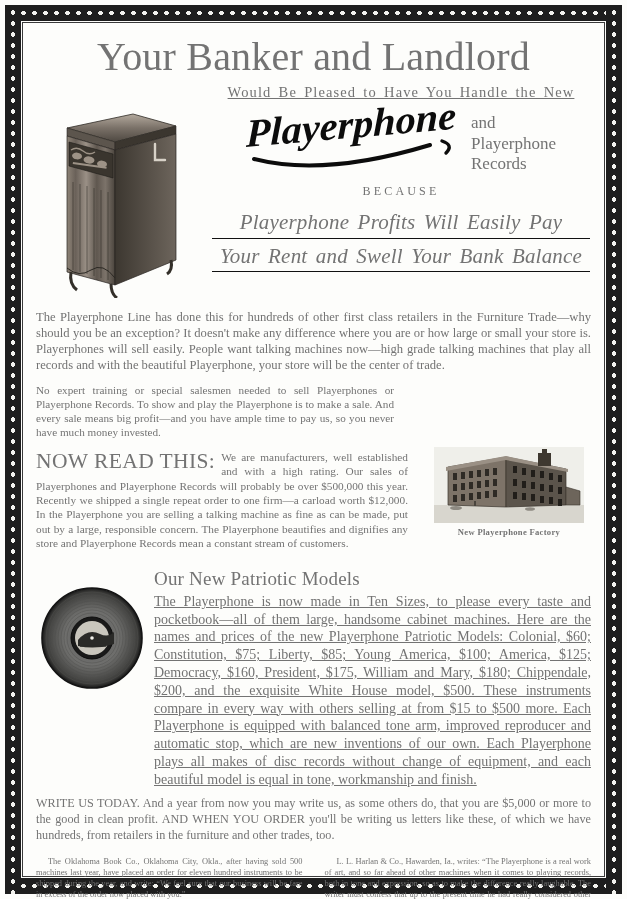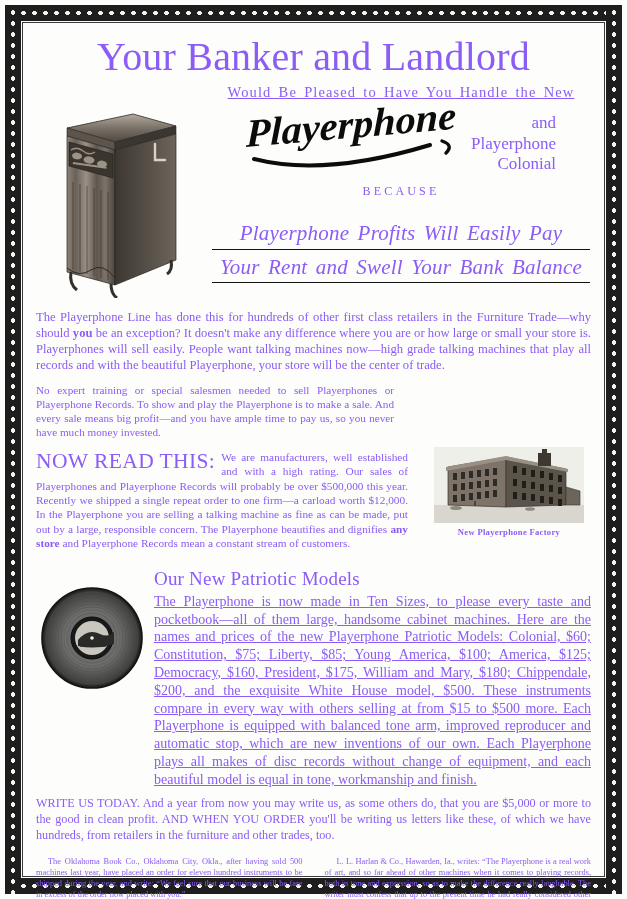--- a/index.html
+++ b/index.html
@@ -14,7 +14,7 @@
     background: #fdfdfb;
     overflow: hidden;
     font-family: "Liberation Serif", serif;
-    color: #8b5cf6;
+    color: #737373;
   }
   .border-band {
     position: absolute;

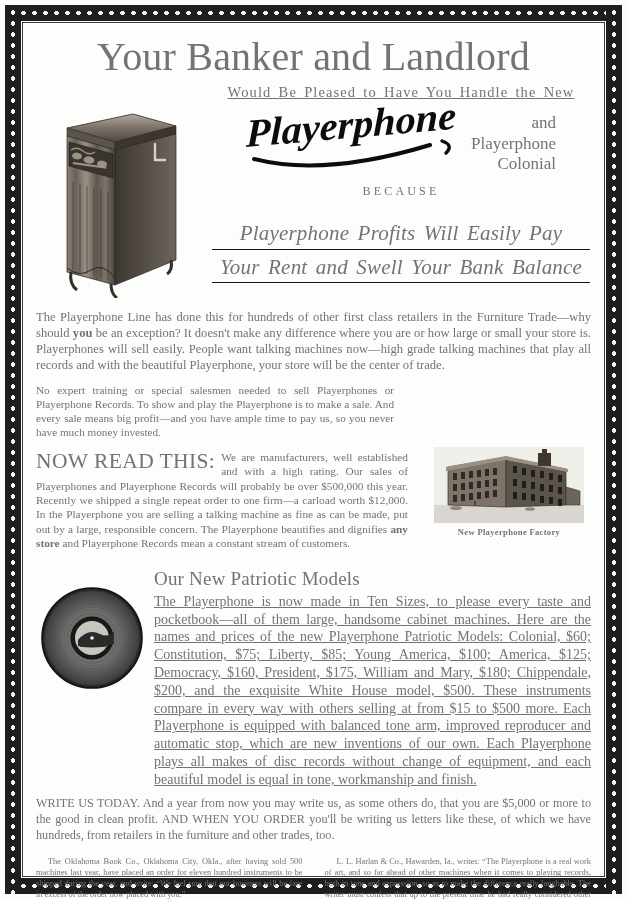--- a/index.html
+++ b/index.html
@@ -106,7 +106,7 @@
     flex: none;
   }
   .logo-right-text {
-    text-align: right;
+    text-align: left;
     font-size: 17px;
     line-height: 1.22;
     padding-left: 10px;

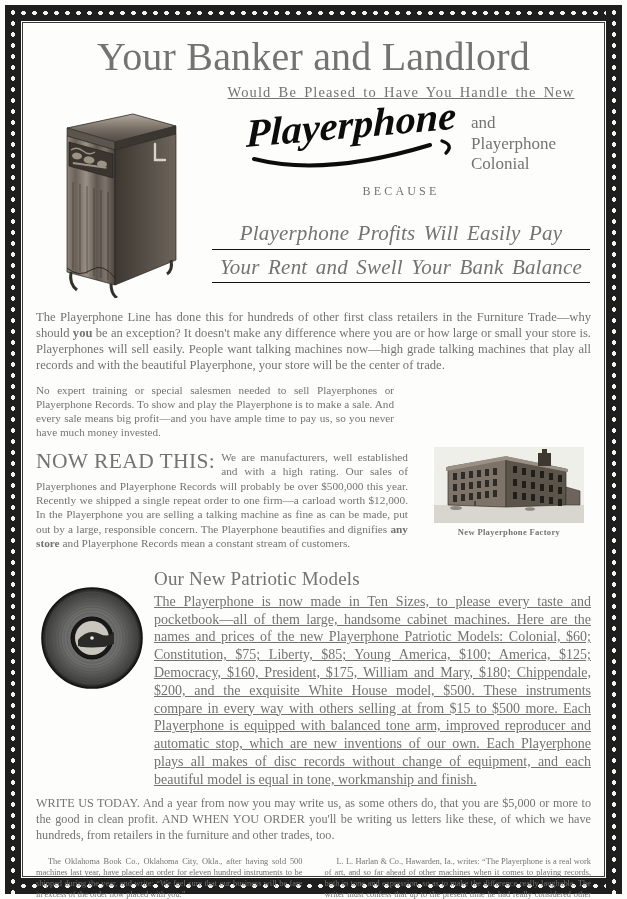--- a/index.html
+++ b/index.html
@@ -348,7 +348,7 @@
           <div class="logo-right-text">
             <div>and</div>
             <div>Playerphone</div>
-            <div>Colonial</div>
+            <div>Records</div>
           </div>
         </div>
 

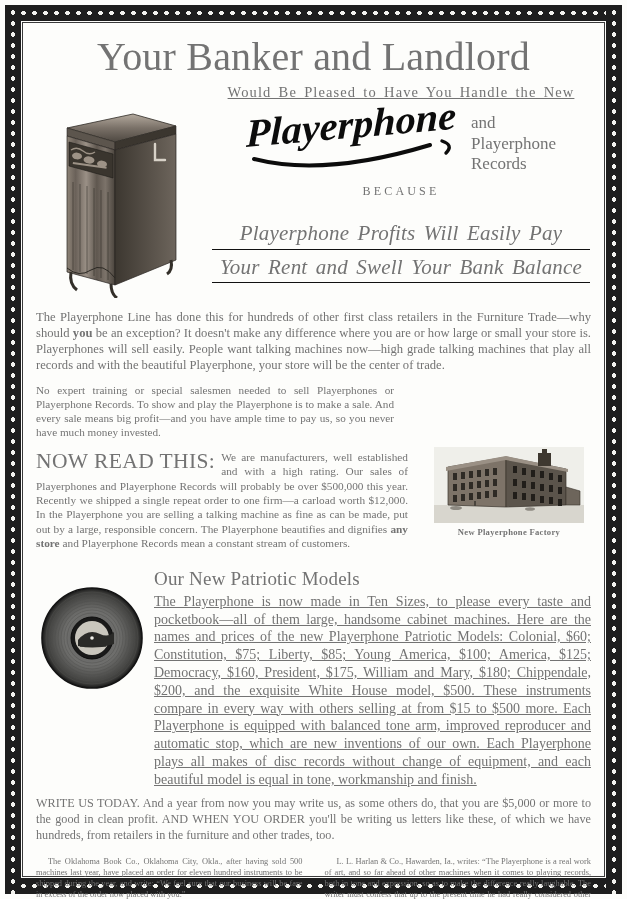--- a/index.html
+++ b/index.html
@@ -116,7 +116,7 @@
     font-size: 12px;
     letter-spacing: 3.2px;
     margin-top: 9px;
-    margin-bottom: 21px;
+    margin-bottom: 10px;
   }
   .slogan {
     font-style: italic;

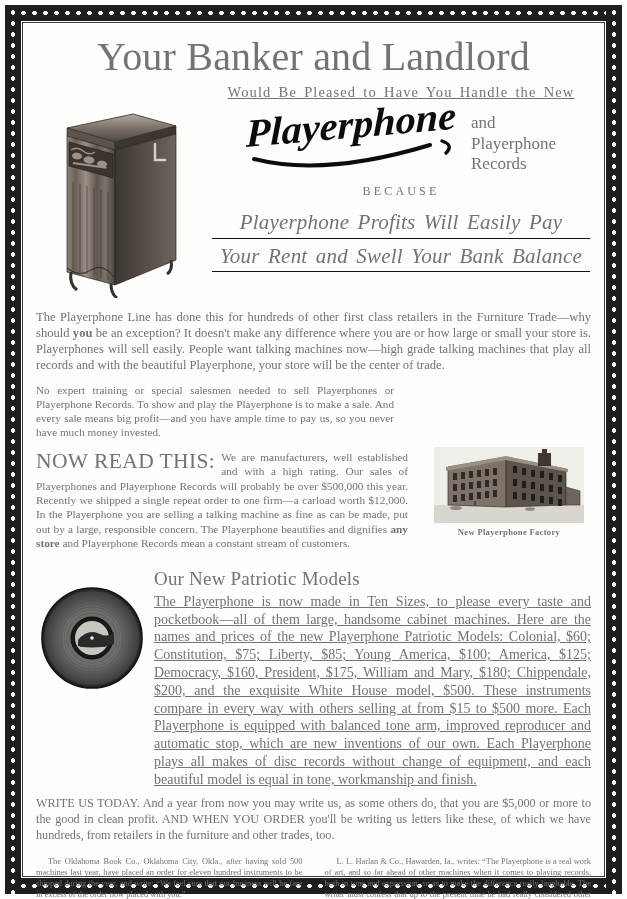--- a/index.html
+++ b/index.html
@@ -254,7 +254,7 @@
     text-align: justify;
     margin-top: 12px;
   }
-  b { font-weight: bold; }
+  b { font-weight: normal; }
 </style>
 </head>
 <body>

